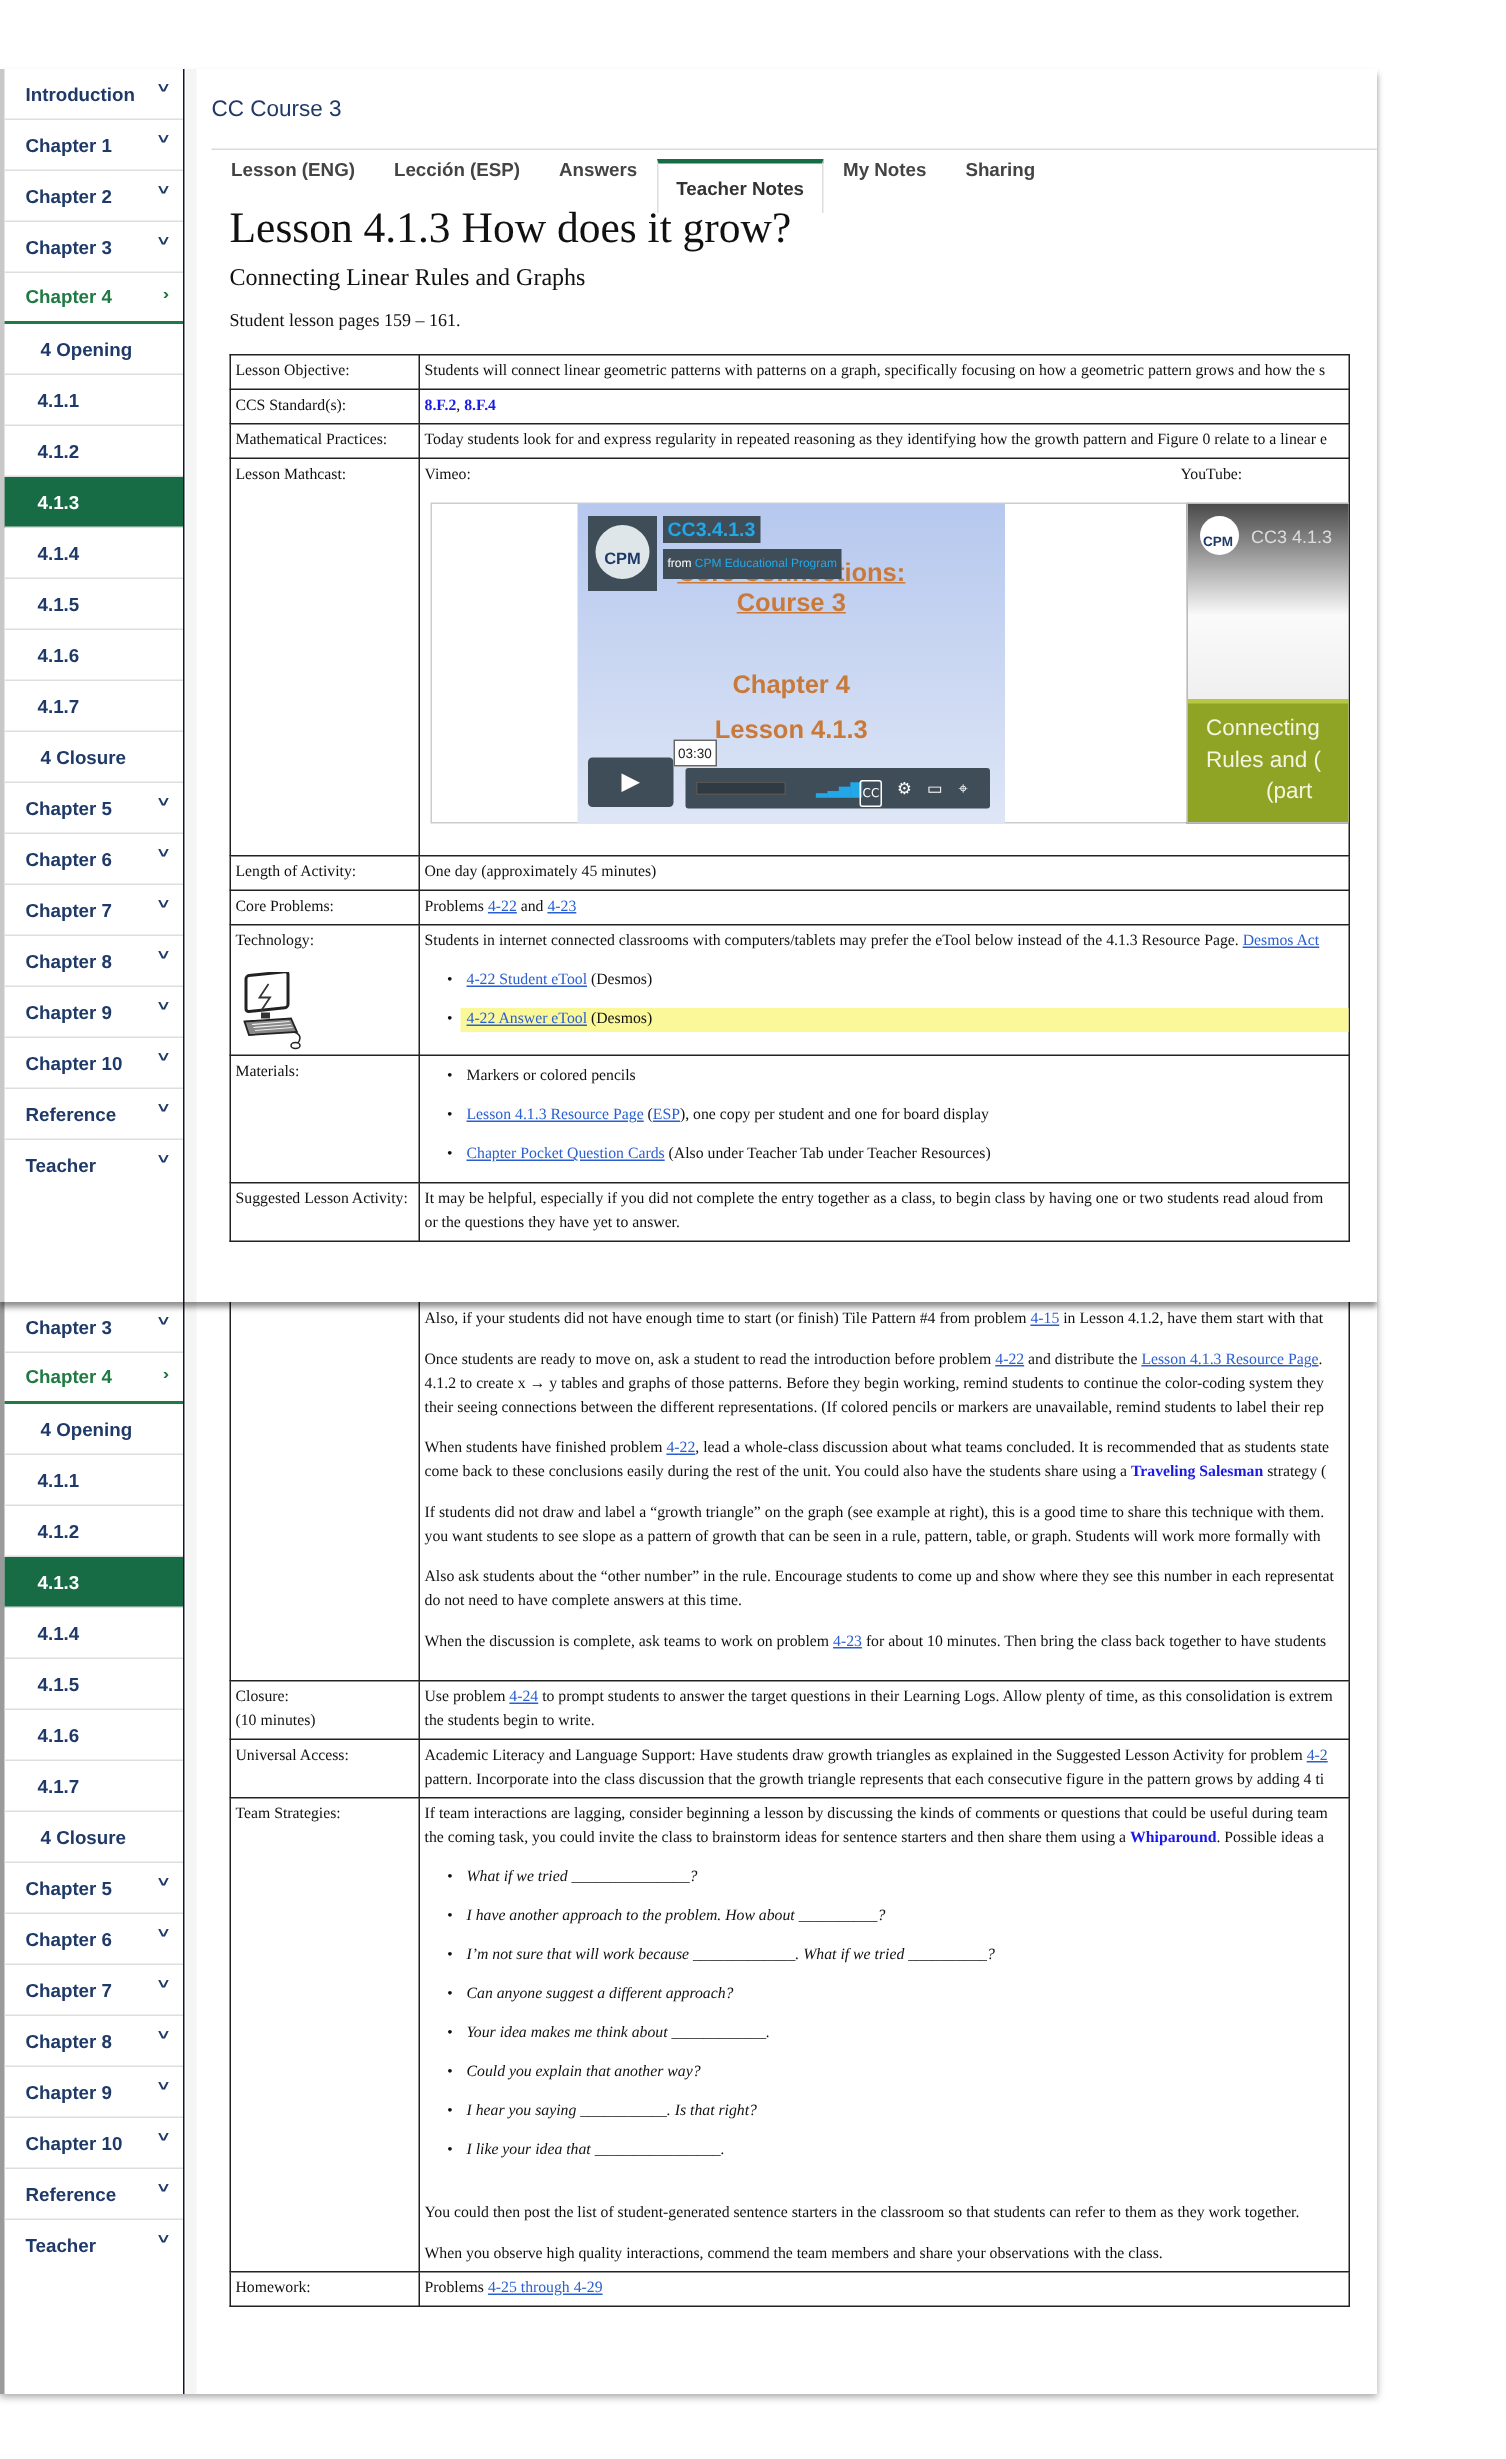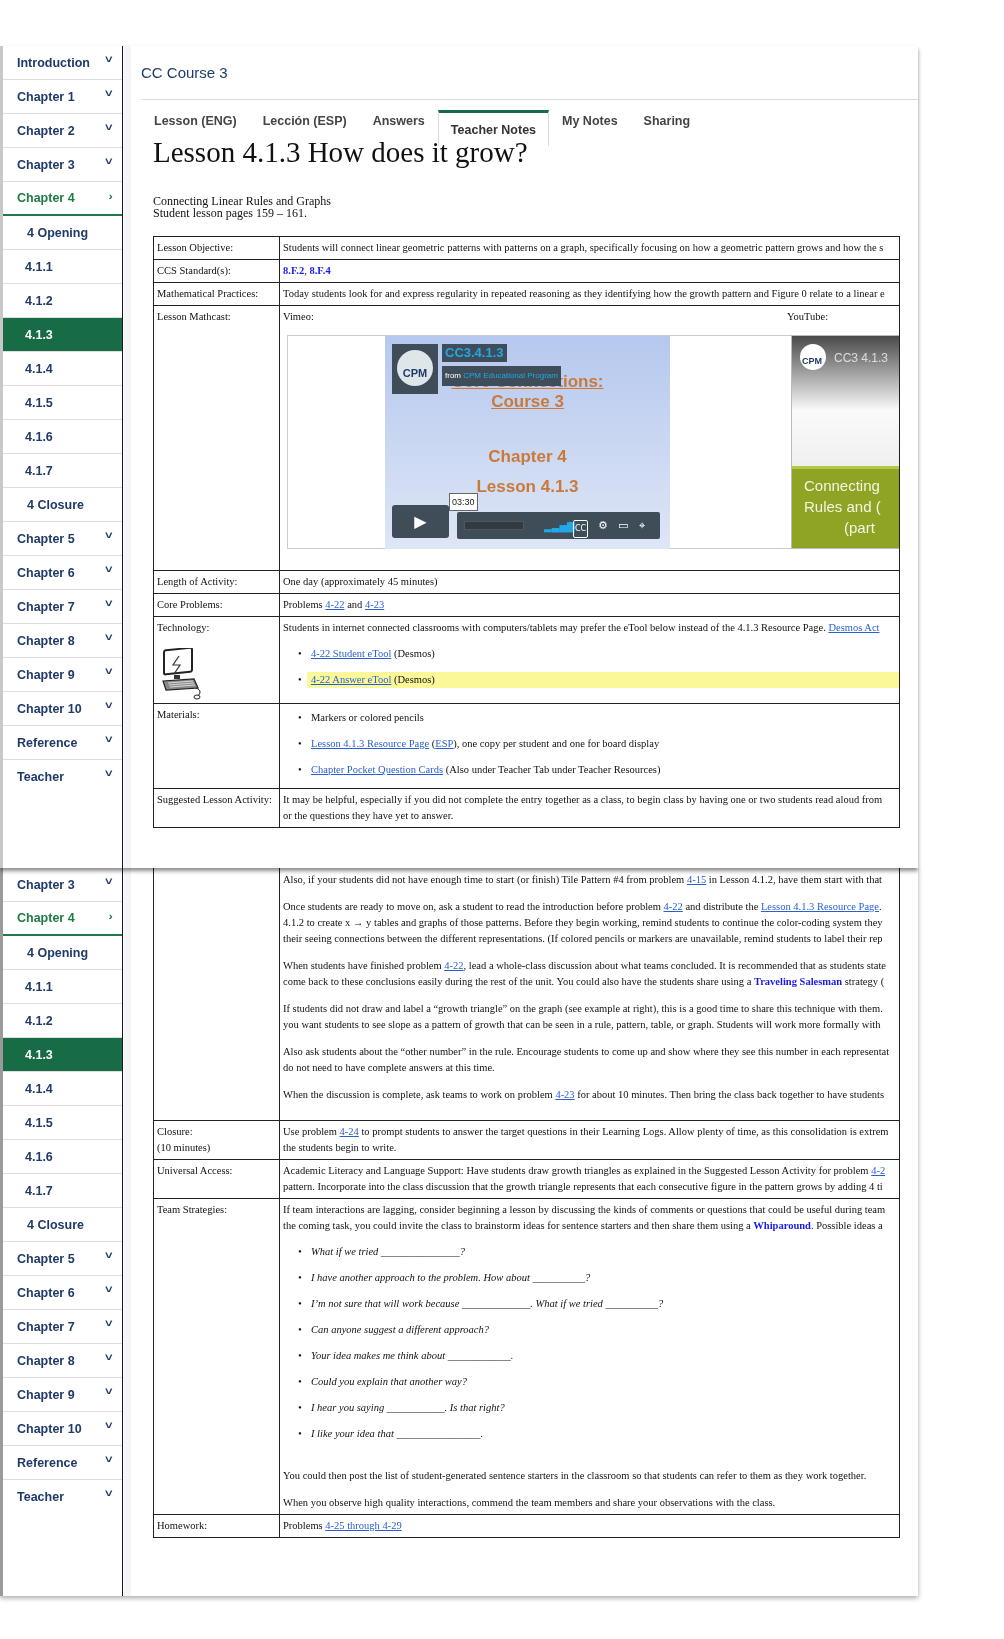--- a/index.html
+++ b/index.html
@@ -27,7 +27,7 @@
   .main-inner { position: absolute; left: 7px; top: 0; right: 0; bottom: 0; background: #fff; }
   .course-title { position: absolute; left: 10px; top: 18px; font-family: "Liberation Sans", sans-serif; font-size: 15px; color: #1f3a68; }
   .title-rule { position: absolute; left: 10px; right: 0; top: 53px; border-top: 1px solid #dcdcdc; }
-  .tabs { position: absolute; left: 10px; top: 60px; height: 40px; display: flex; align-items: center; }
+  .tabs { position: absolute; left: 10px; top: 60px; height: 40px; display: flex; align-items: flex-start; }
   .tab { font-family: "Liberation Sans", sans-serif; font-size: 12.5px; font-weight: bold; color: #444; padding: 0 13px 10px 13px; cursor: pointer; }
   .tab.active { border-top: 3px solid #176b45; border-left: 1px solid #ddd; border-right: 1px solid #ddd; background: #fff; padding: 10px 12px 9px 12px; color: #333; margin-bottom: -4px; }
 

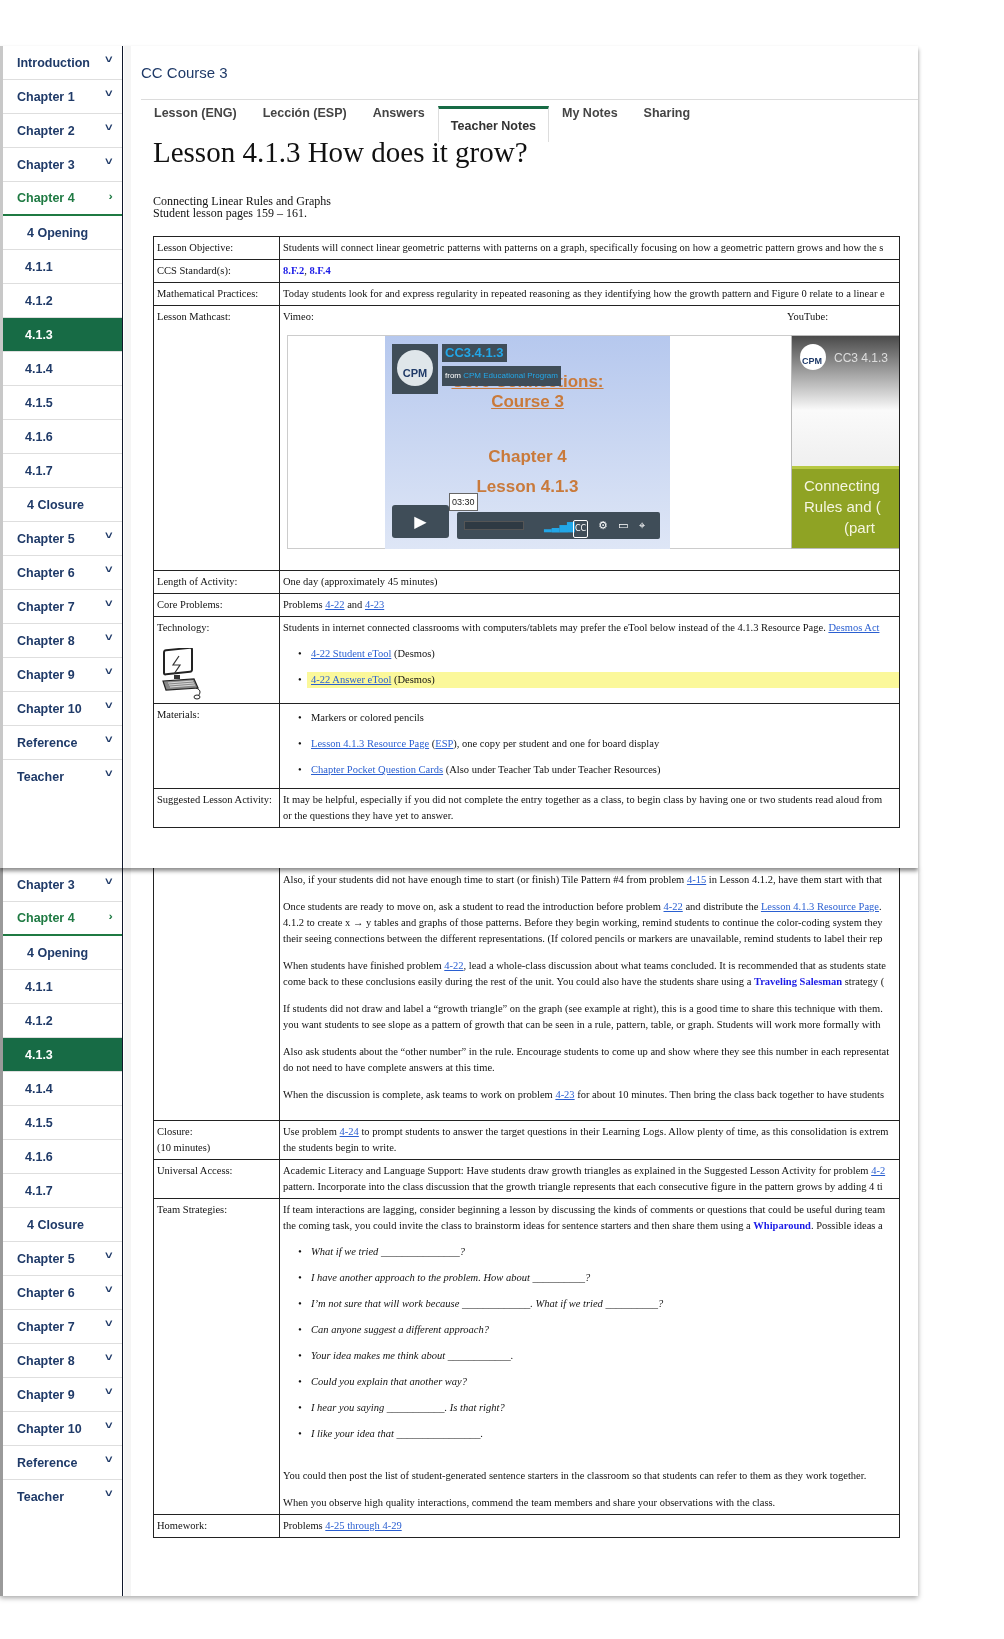--- a/index.html
+++ b/index.html
@@ -32,7 +32,7 @@
   .tab.active { border-top: 3px solid #176b45; border-left: 1px solid #ddd; border-right: 1px solid #ddd; background: #fff; padding: 10px 12px 9px 12px; color: #333; margin-bottom: -4px; }
 
   .lesson-title { position: absolute; left: 22px; top: 90px; font-size: 29px; white-space: nowrap; }
-  .subtitle { position: absolute; left: 22px; top: 148px; font-size: 12px; }
+  .subtitle { position: absolute; left: 22px; top: 131px; font-size: 16px; }
   .pages { position: absolute; left: 22px; top: 160px; font-size: 12px; }
 
   

